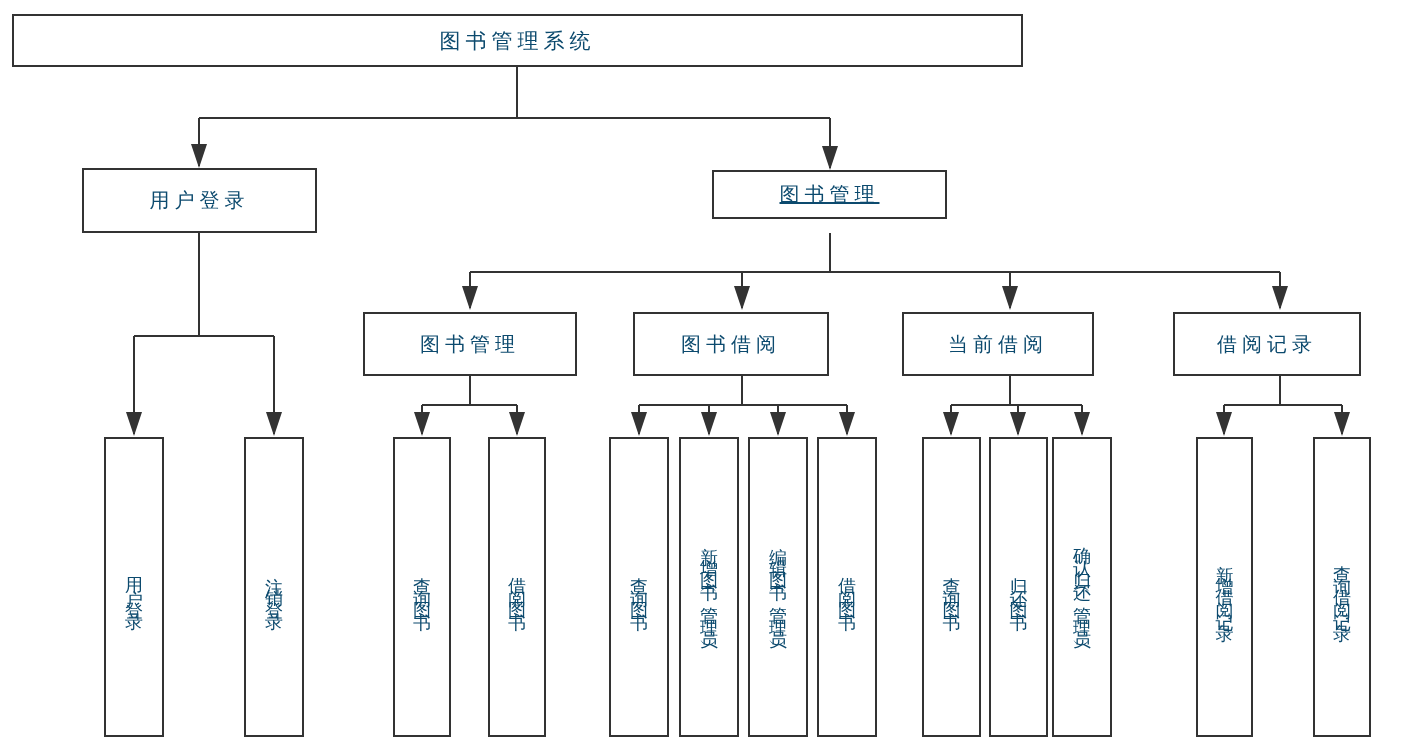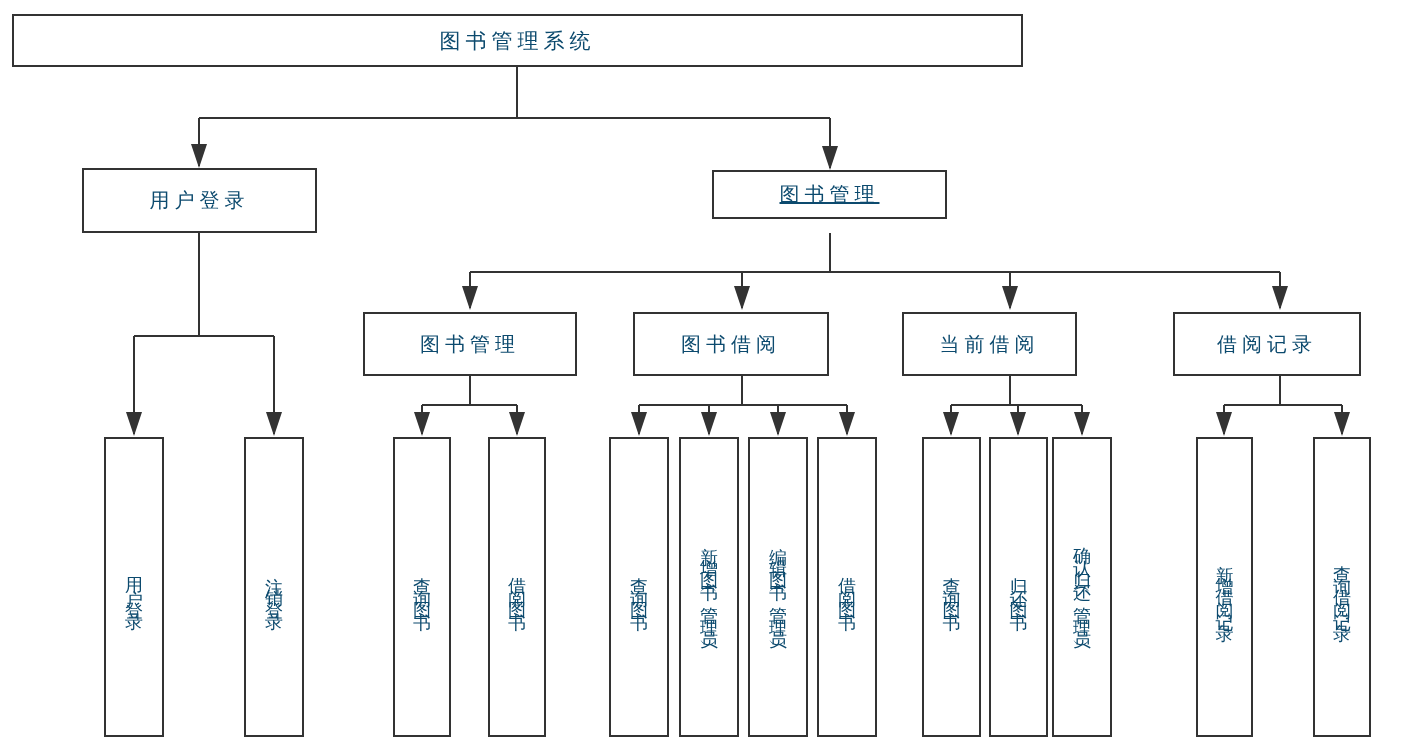--- a/index.html
+++ b/index.html
@@ -103,7 +103,7 @@
   <div class="box h" style="left:633px;top:312px;width:196px;height:64px;">
     <span>图书借阅</span>
   </div>
-  <div class="box h" style="left:902px;top:312px;width:175px;height:64px;">
+  <div class="box h" style="left:902px;top:312px;width:192px;height:64px;">
     <span>当前借阅</span>
   </div>
   <div class="box h" style="left:1173px;top:312px;width:188px;height:64px;">

